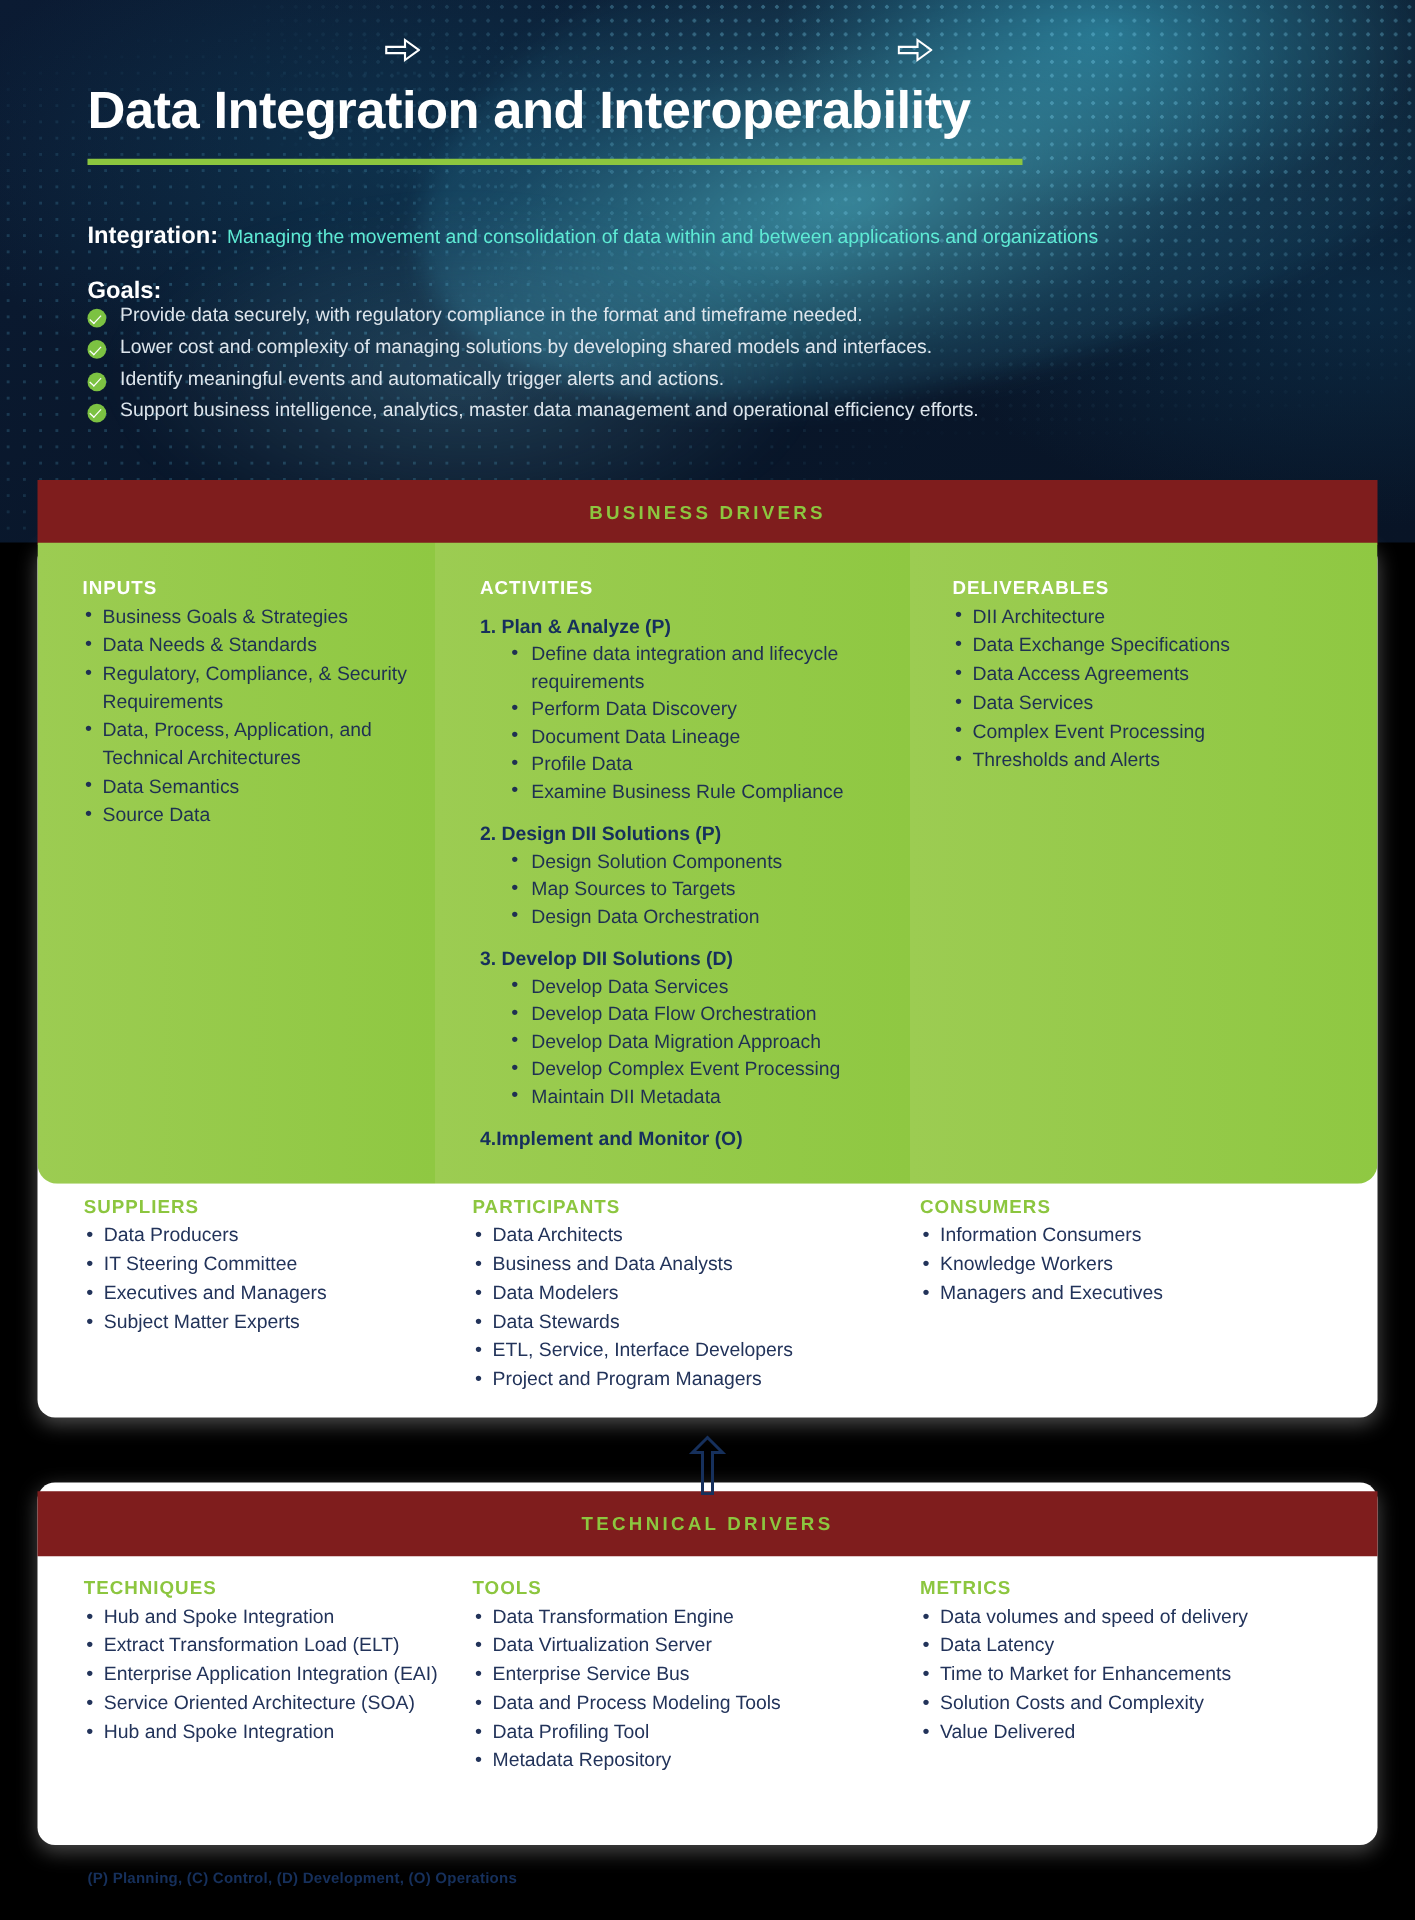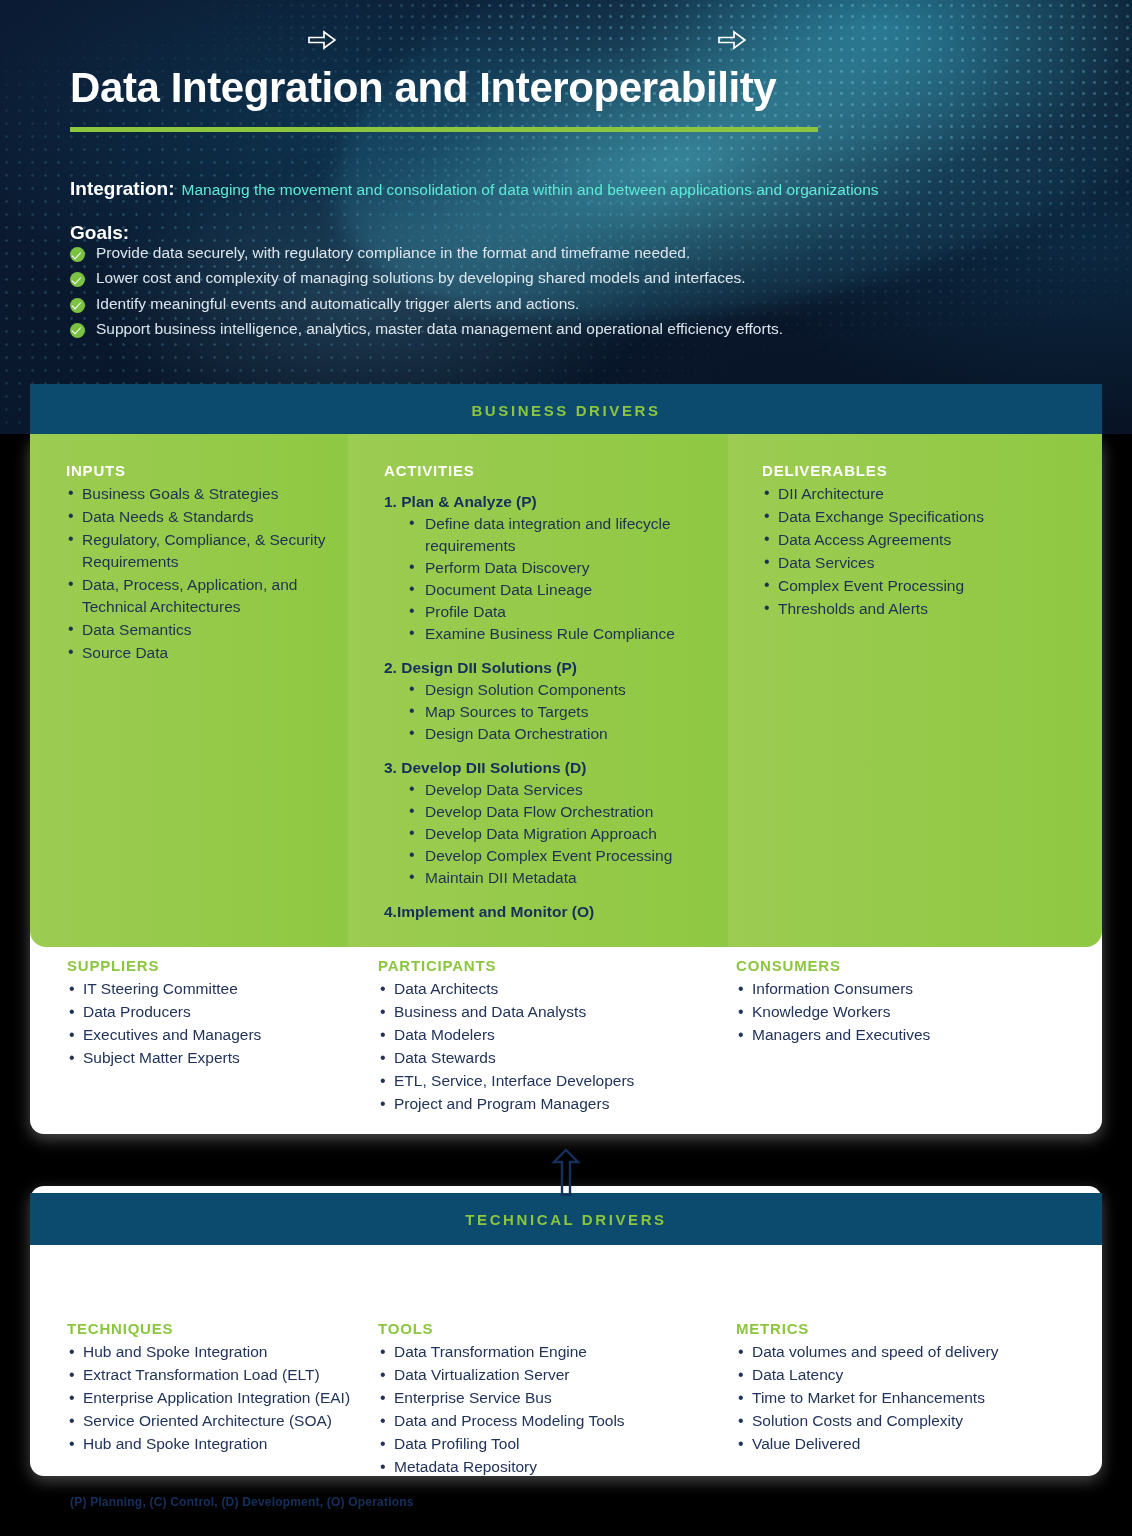--- a/index.html
+++ b/index.html
@@ -89,7 +89,7 @@
   }
   .band {
     position: absolute; left: 30px; width: 1072px; height: 52px;
-    background: #0c4a6e; display: flex; align-items: center; justify-content: center;
+    background: #7f1d1d; display: flex; align-items: center; justify-content: center;
   }
   .band-biz { top: 384px; }
   .band-tech { top: 1193px; }

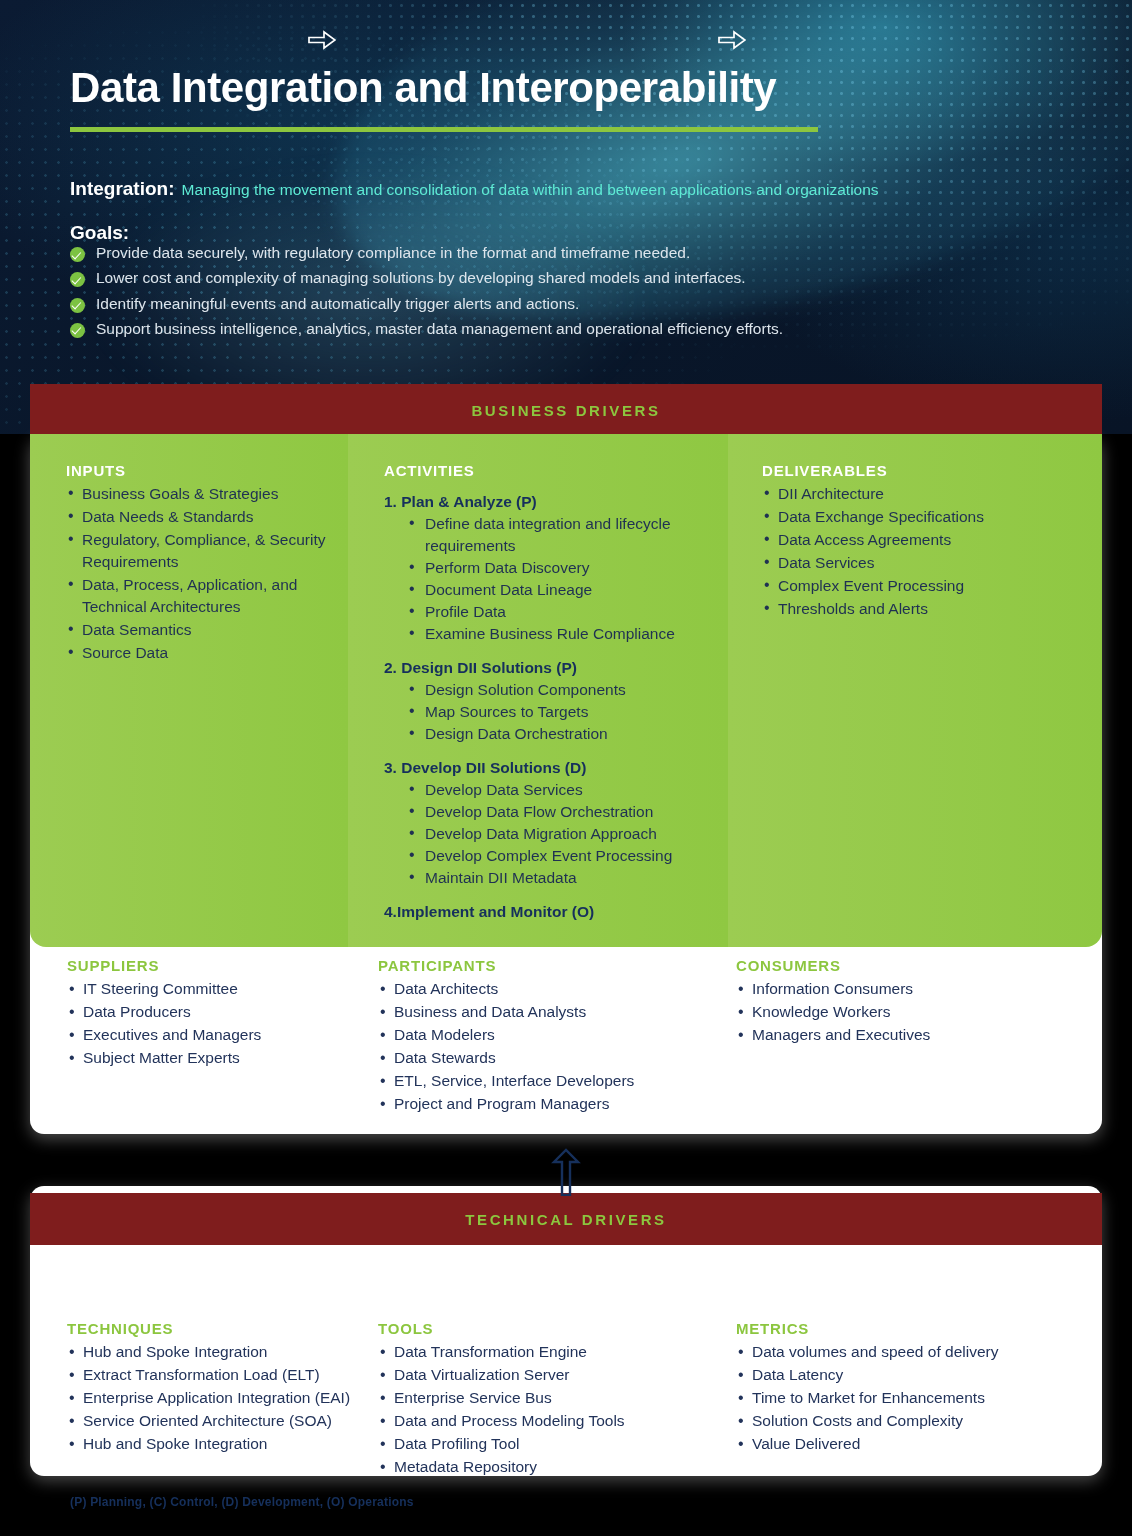--- a/index.html
+++ b/index.html
@@ -320,8 +320,8 @@
     <div class="wcol-1">
       <div class="col-head col-head-green">SUPPLIERS</div>
       <ul class="cond">
+        <li>Data Producers</li>
         <li>IT Steering Committee</li>
-        <li>Data Producers</li>
         <li>Executives and Managers</li>
         <li>Subject Matter Experts</li>
       </ul>

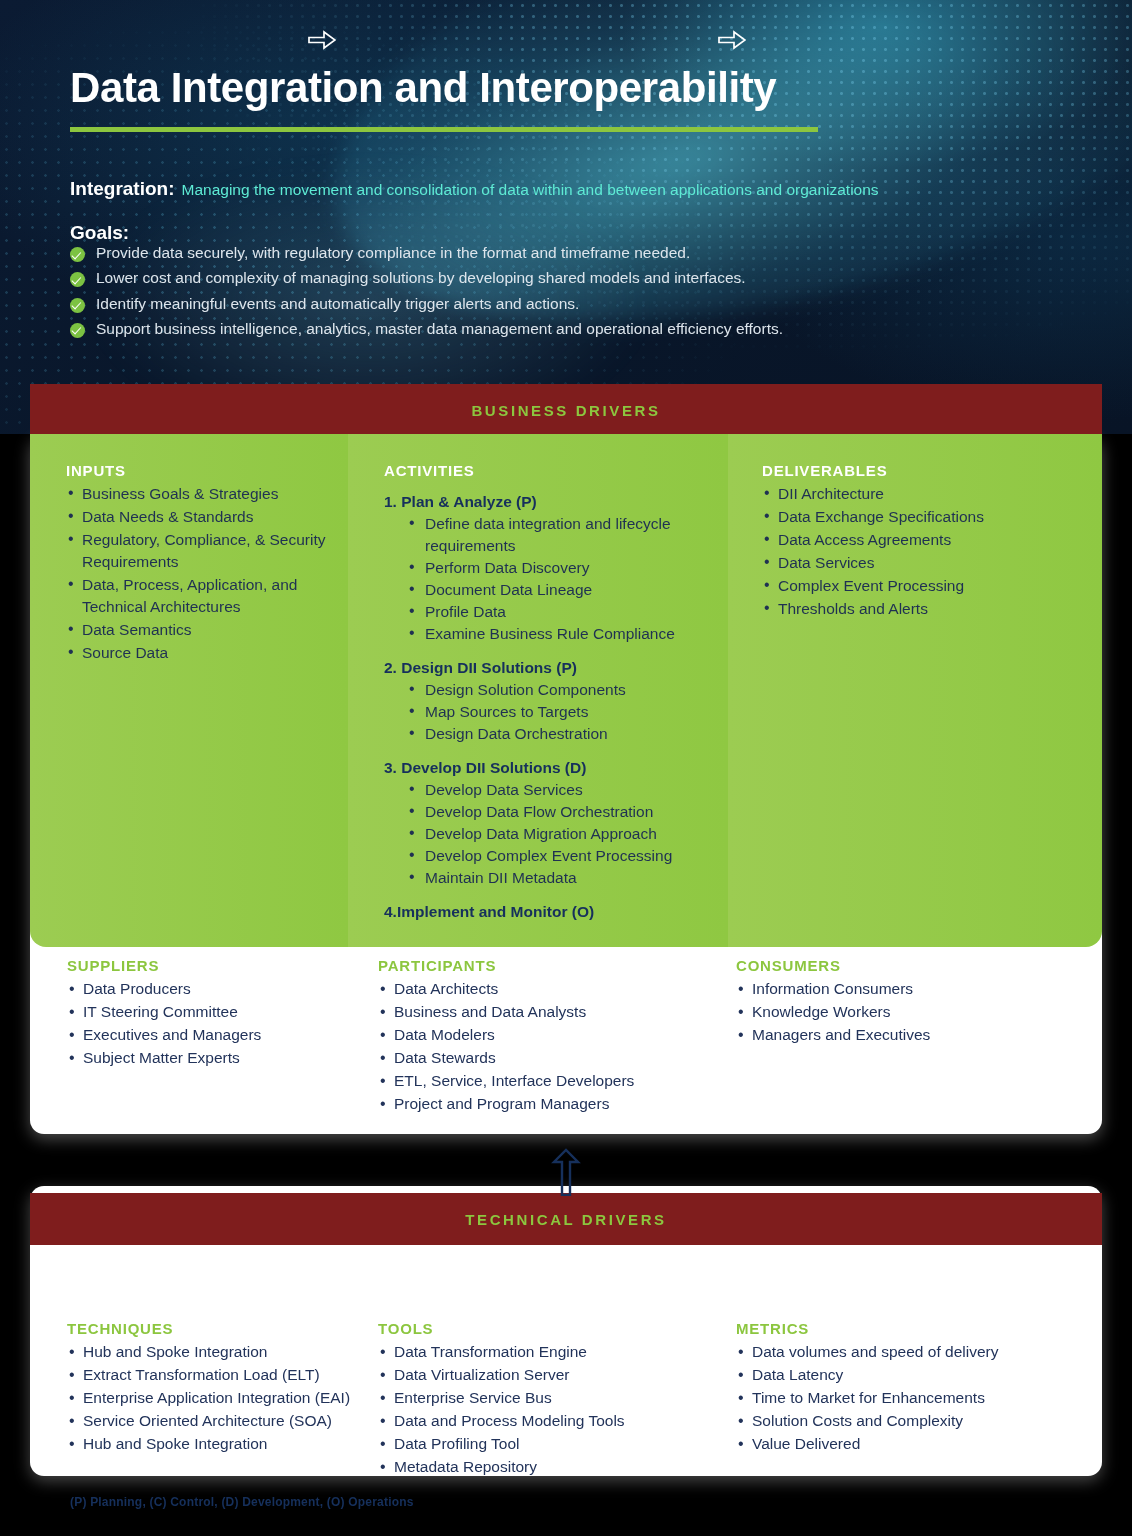--- a/index.html
+++ b/index.html
@@ -179,7 +179,7 @@
     box-shadow: 0 5px 16px rgba(255,255,255,0.28);
   }
   .tech-cols {
-    position: absolute; left: 30px; top: 1320px; width: 1072px; height: 200px; display: flex;
+    position: absolute; left: 30px; top: 1262px; width: 1072px; height: 200px; display: flex;
   }
   .tcol-1 { width: 348px; padding-left: 37px; }
   .tcol-2 { width: 340px; padding-left: 0px; }

